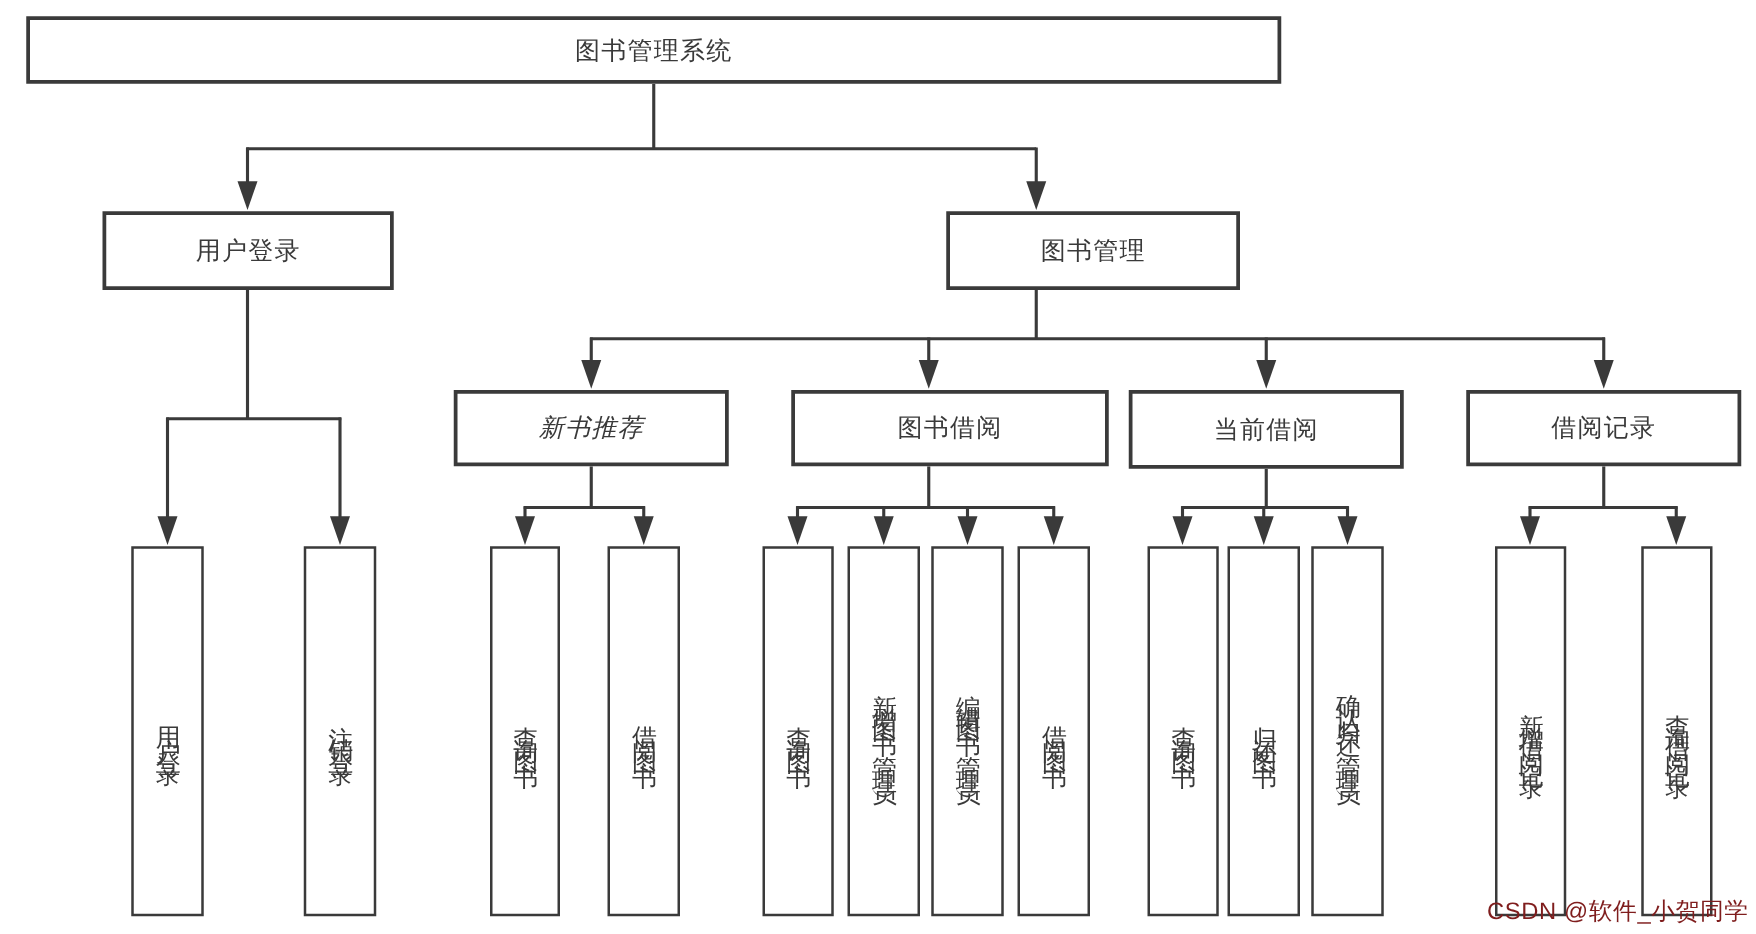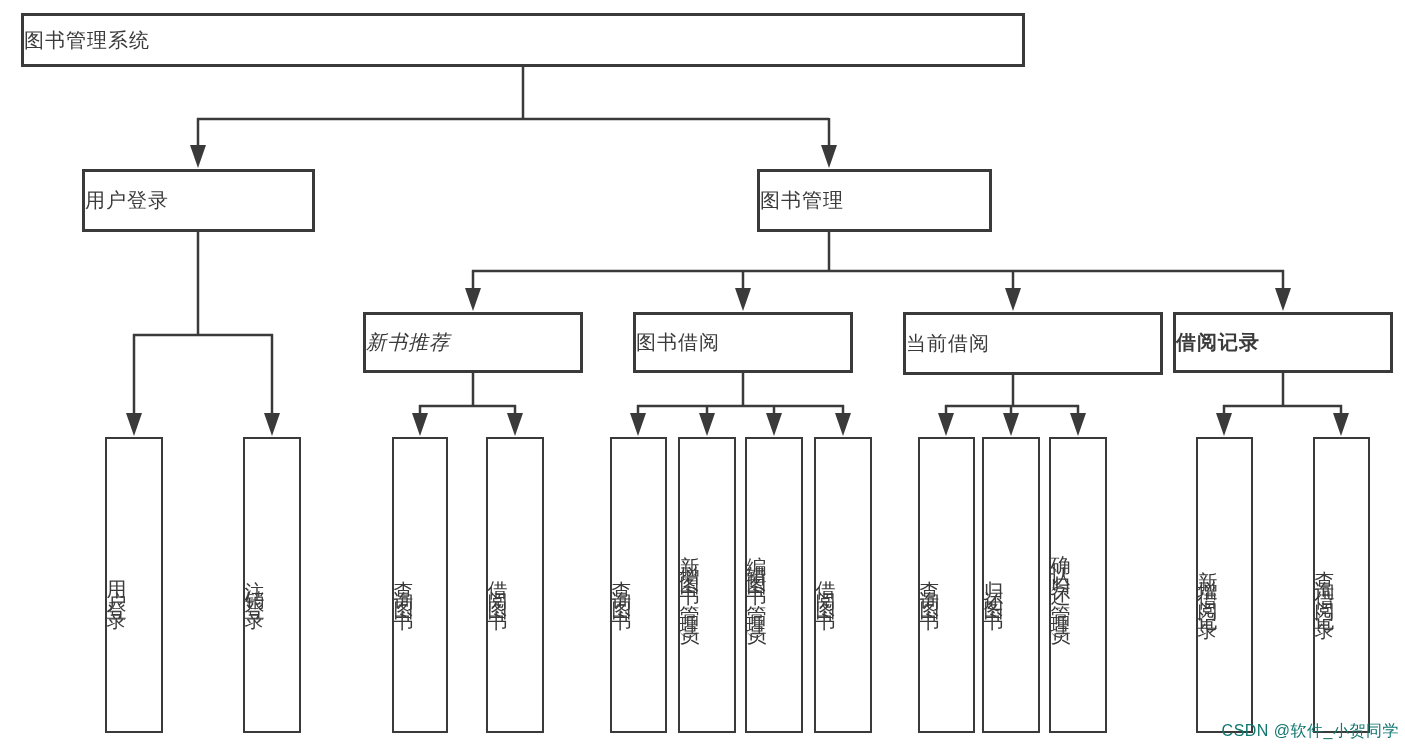--- a/index.html
+++ b/index.html
@@ -24,6 +24,7 @@
     border: 3px solid #3a3a3a;
     display: flex;
     align-items: center;
+    justify-content: center;
     color: #3a3a3a;
   }
   .hlabel {

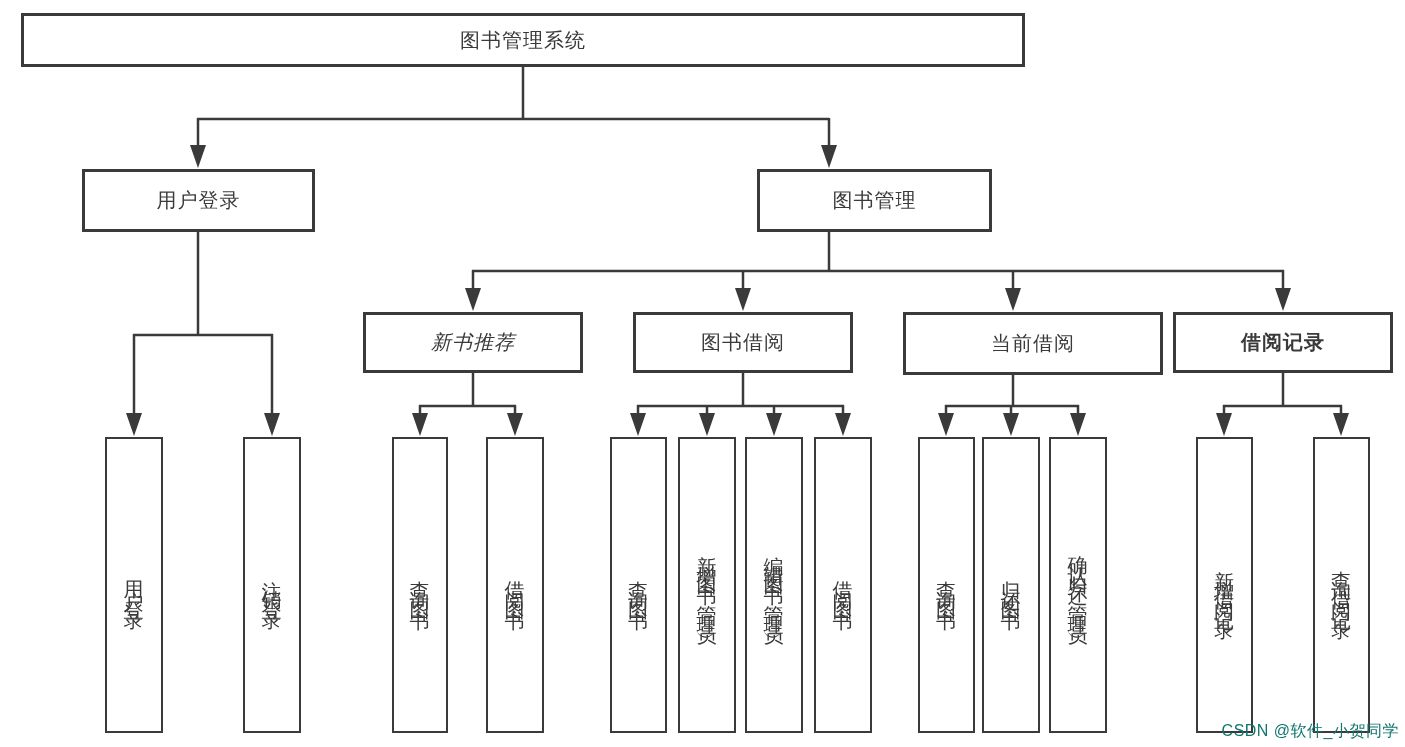--- a/index.html
+++ b/index.html
@@ -138,7 +138,7 @@
   <div class="box" style="left:363px; top:312px; width:220px; height:61px;font-style:italic;">
     <span class="hlabel">新书推荐</span>
   </div>
-  <div class="box" style="left:633px; top:312px; width:220px; height:61px;">
+  <div class="box" style="left:633px; top:312px; width:254px; height:61px;">
     <span class="hlabel">图书借阅</span>
   </div>
   <div class="box" style="left:903px; top:312px; width:260px; height:63px;">

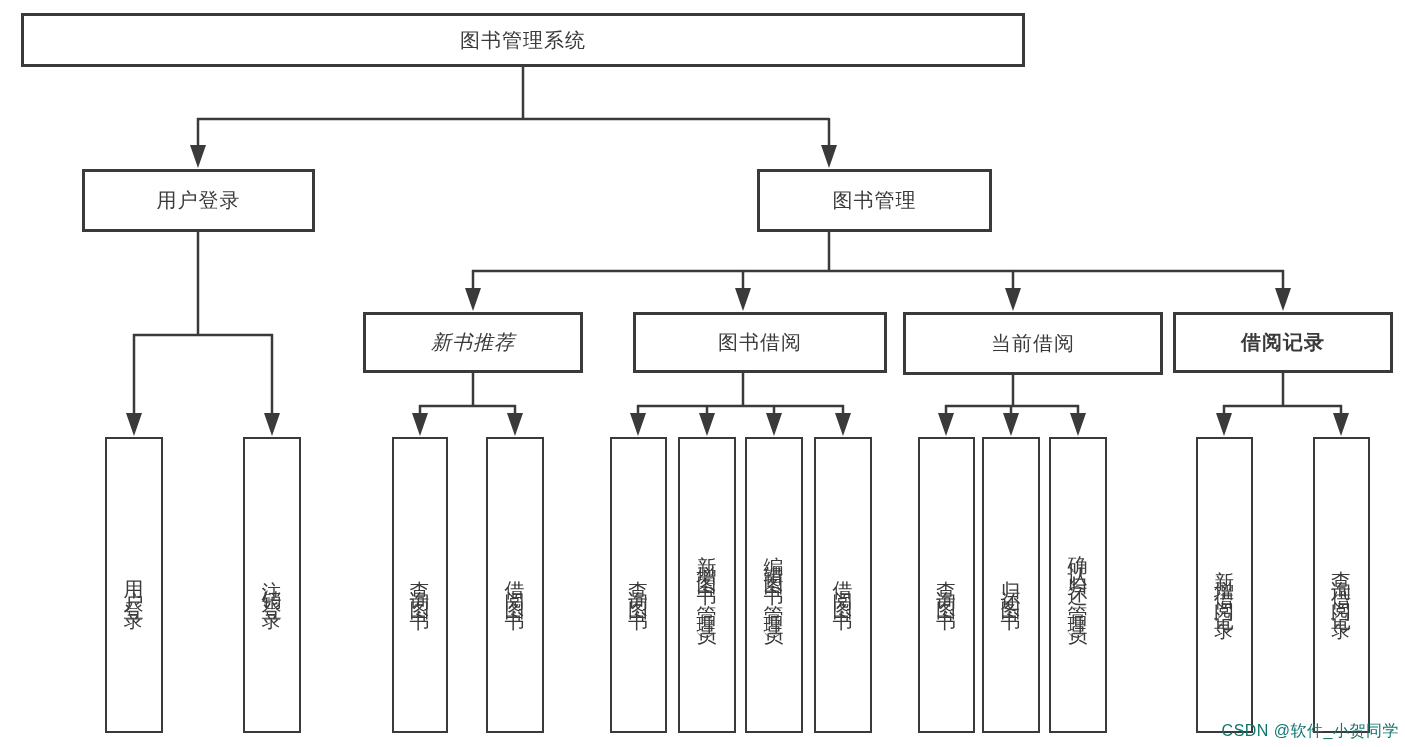--- a/index.html
+++ b/index.html
@@ -141,7 +141,7 @@
   <div class="box" style="left:633px; top:312px; width:254px; height:61px;">
     <span class="hlabel">图书借阅</span>
   </div>
-  <div class="box" style="left:903px; top:312px; width:260px; height:63px;">
+  <div class="box" style="left:903px; top:312px; width:220px; height:63px;">
     <span class="hlabel">当前借阅</span>
   </div>
   <div class="box" style="left:1173px; top:312px; width:220px; height:61px;font-weight:bold;">

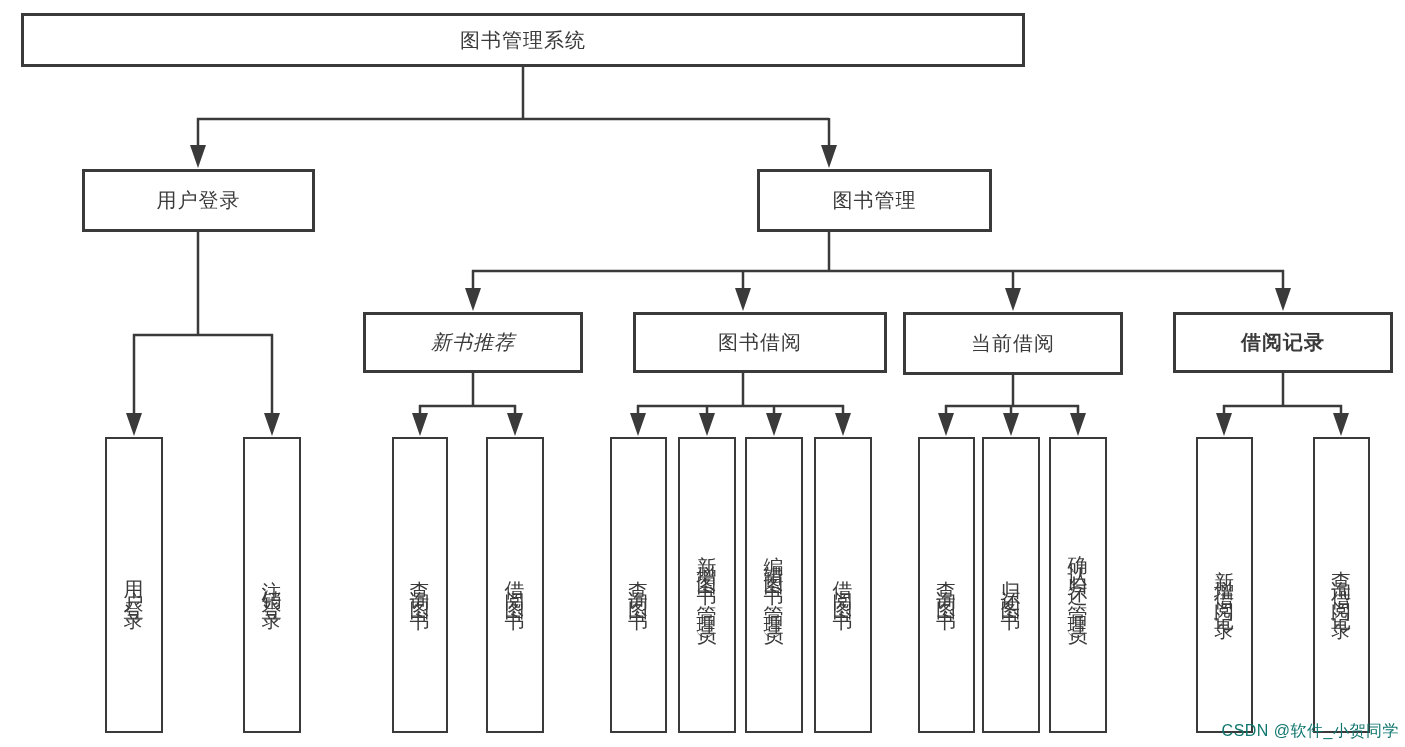--- a/index.html
+++ b/index.html
@@ -144,7 +144,7 @@
   <div class="box" style="left:903px; top:312px; width:220px; height:63px;">
     <span class="hlabel">当前借阅</span>
   </div>
-  <div class="box" style="left:1173px; top:312px; width:220px; height:61px;font-weight:bold;">
+  <div class="box" style="left:1173px; top:312px; width:220px; height:61px;">
     <span class="hlabel">借阅记录</span>
   </div>
 

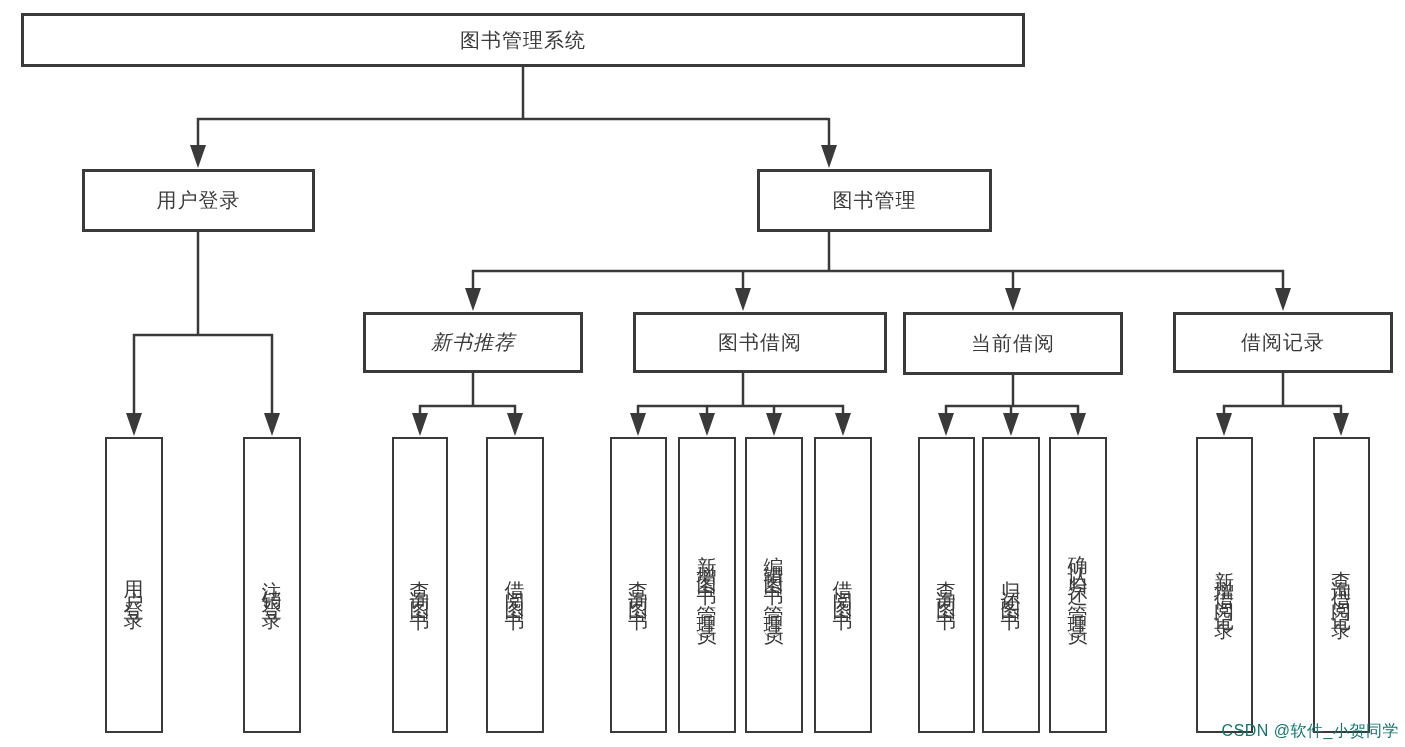--- a/index.html
+++ b/index.html
@@ -46,8 +46,8 @@
     position: absolute;
     right: 6px;
     bottom: 5px;
-    font-size: 16px;
-    color: #0f766e;
+    font-size: 19px;
+    color: #7f1d1d;
     letter-spacing: 0.5px;
     white-space: nowrap;
     z-index: 10;

